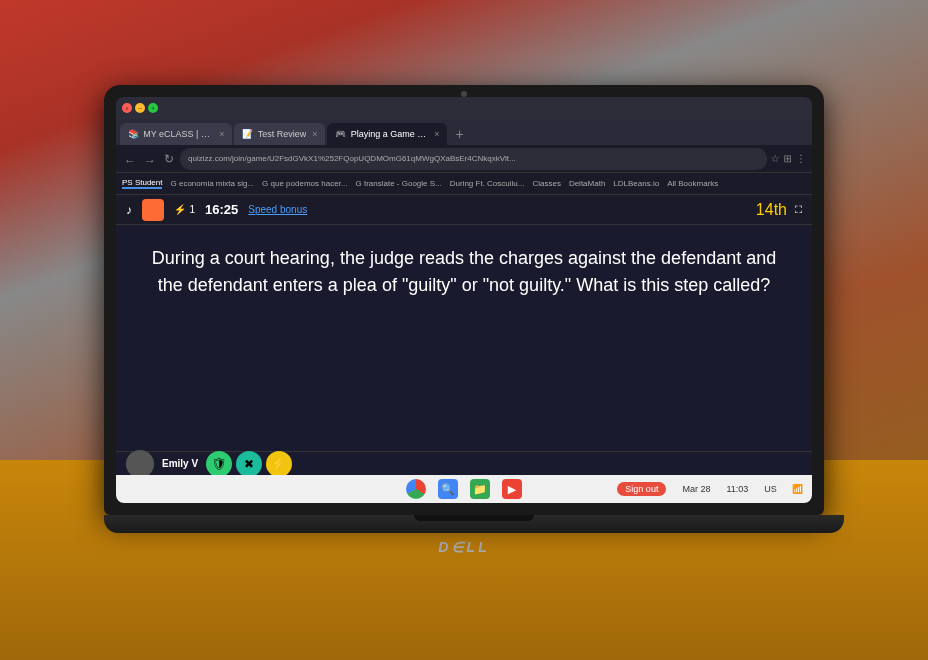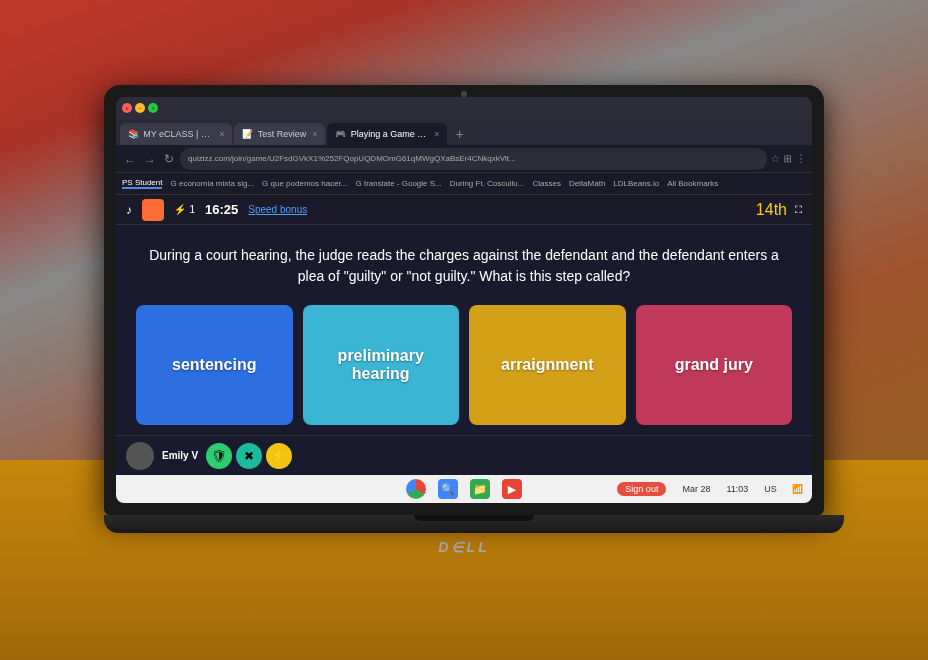--- a/index.html
+++ b/index.html
@@ -298,7 +298,7 @@
 
     .question-text {
       color: #ffffff;
-      font-size: 14px;
+      font-size: 18px;
       font-weight: 500;
       text-align: center;
       line-height: 1.5;

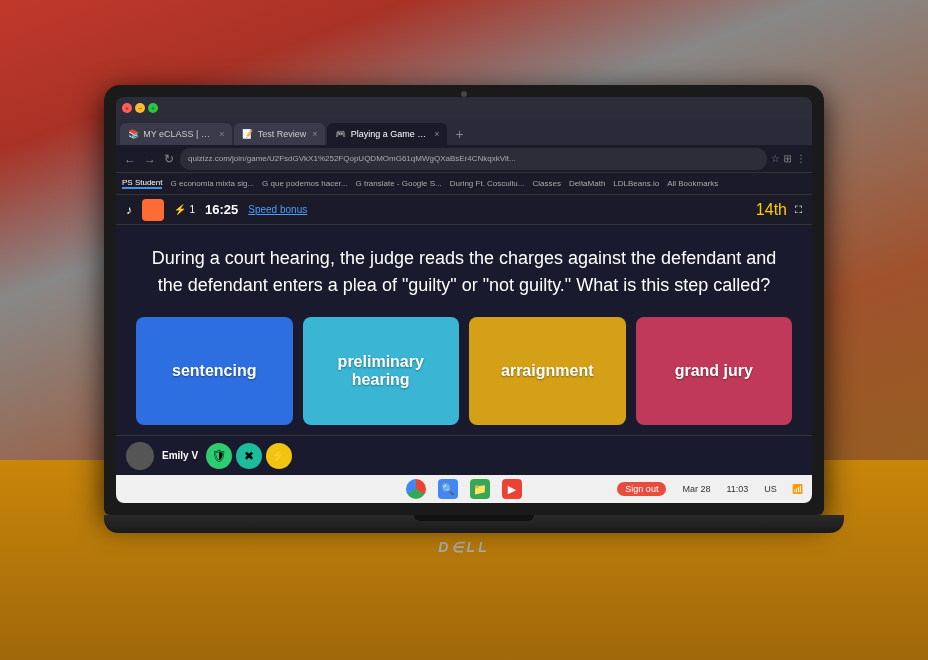--- a/index.html
+++ b/index.html
@@ -547,12 +547,6 @@
         <div class="quiz-main">
           <div class="question-text">During a court hearing, the judge reads the charges against the defendant and the defendant enters a plea of "guilty" or "not guilty." What is this step called?</div>
 
-          <div class="answer-grid">
-            <button class="answer-btn blue">sentencing</button>
-            <button class="answer-btn light-blue">preliminary hearing</button>
-            <button class="answer-btn gold">arraignment</button>
-            <button class="answer-btn crimson">grand jury</button>
-          </div>
         </div>
 
         <div class="player-bar">

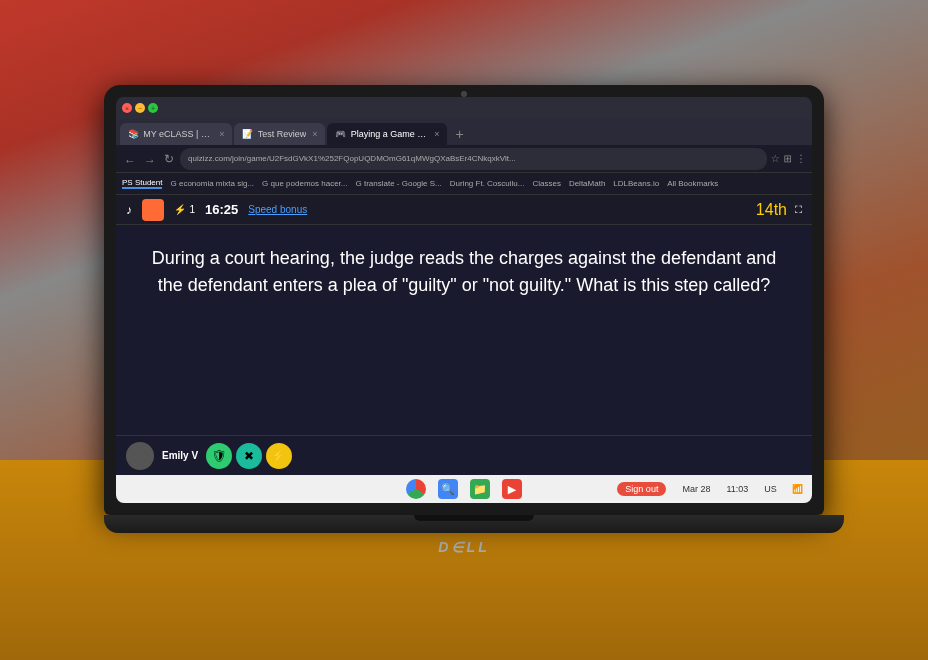--- a/index.html
+++ b/index.html
@@ -340,7 +340,7 @@
     
     .player-bar {
       background: #1a1a2e;
-      height: 40px;
+      height: 24px;
       display: flex;
       align-items: center;
       padding: 4px 10px;

